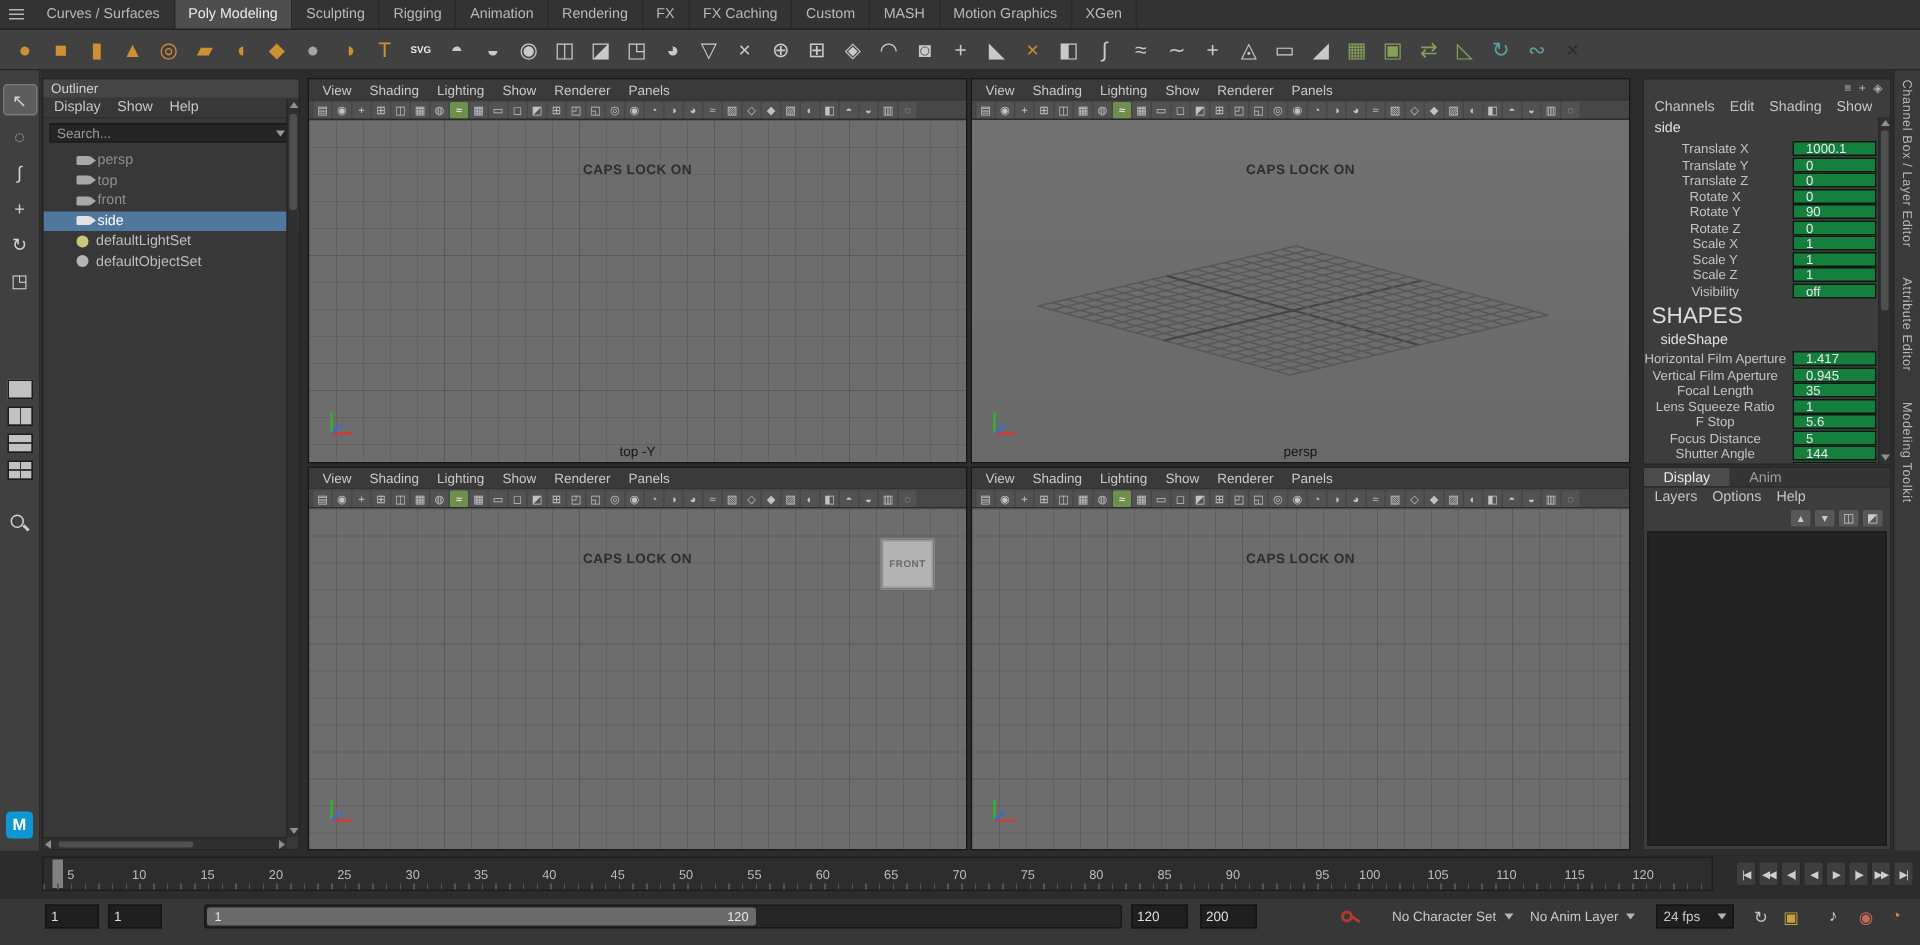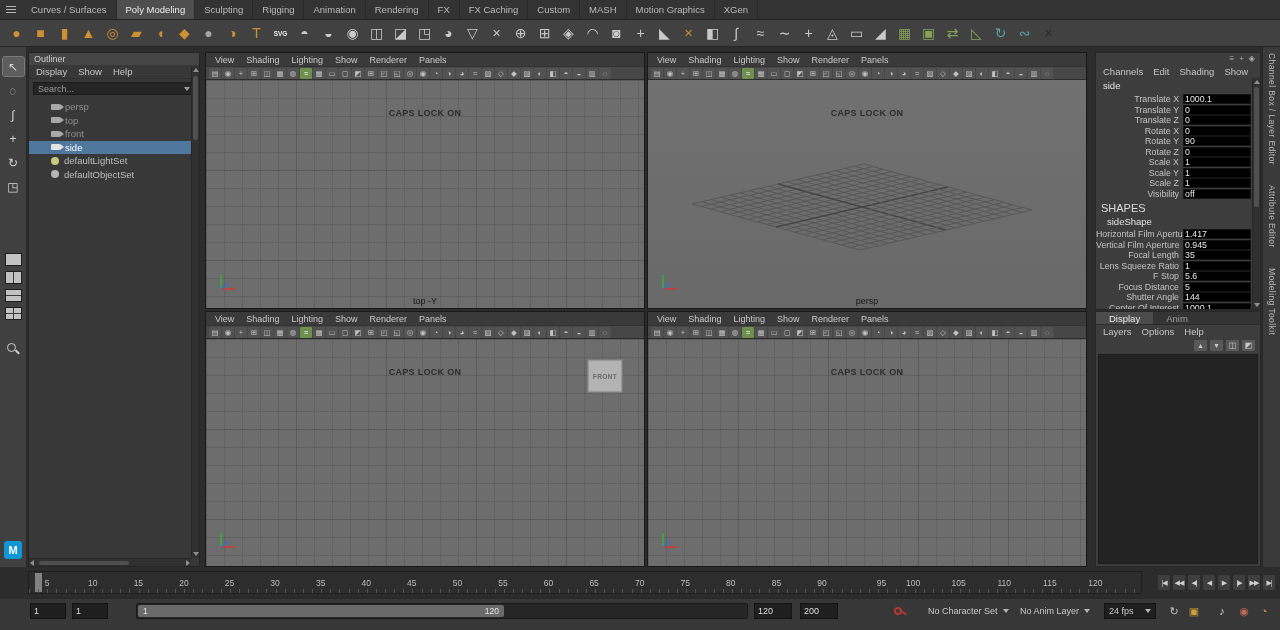--- a/index.html
+++ b/index.html
@@ -107,7 +107,7 @@
   .cb-body{flex:1;position:relative;overflow:hidden;padding-right:9px;}
   .cb-obj{color:#e0e0e0;padding:2px 0 3px 7px;font-size:9.5px;}
   .cb-row{height:10.5px;display:flex;align-items:center;}
-  .cb-label{flex:1;text-align:right;padding-right:4px;font-size:8.8px;color:#c3c3c3;white-space:nowrap;overflow:hidden;}
+  .cb-label{flex:1;text-align:center;padding-right:4px;font-size:8.8px;color:#c3c3c3;white-space:nowrap;overflow:hidden;}
   .cb-value{width:68px;flex:none;background:#000000;border:1px solid #151515;font-size:8.8px;color:#e8e8e8;
             padding:0 1px;height:10px;line-height:8px;}
   .cb-section{color:#dcdcdc;padding:3px 12px 1px 5px;font-size:11px;}

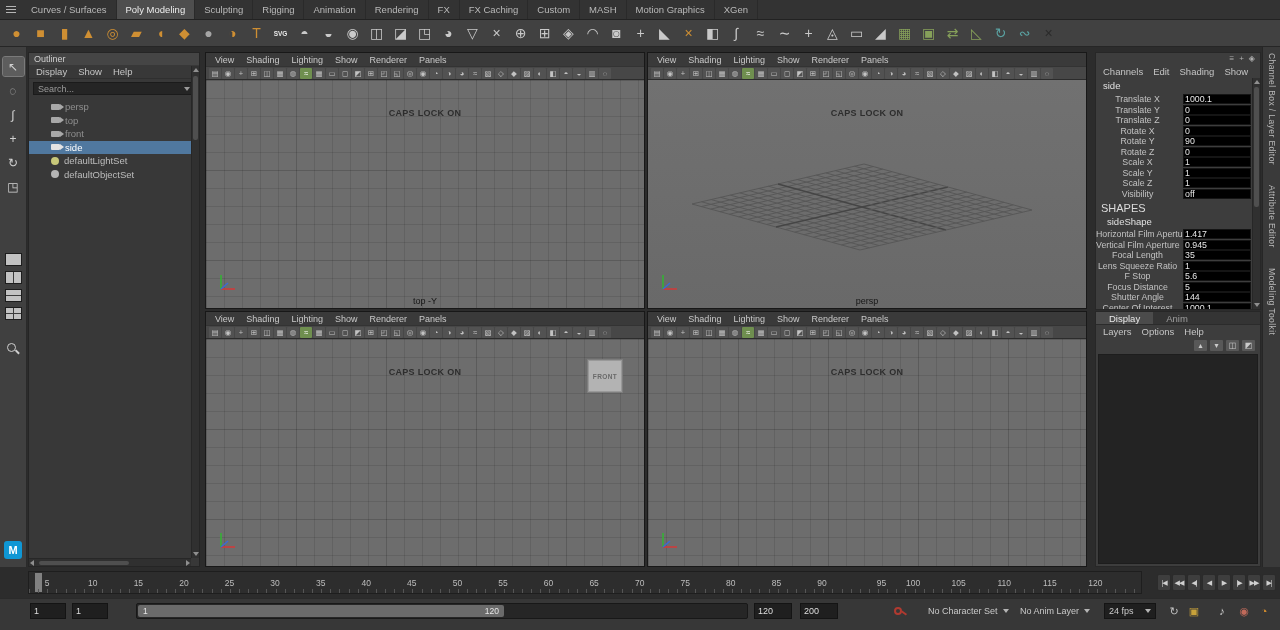--- a/index.html
+++ b/index.html
@@ -108,8 +108,8 @@
   .cb-obj{color:#e0e0e0;padding:2px 0 3px 7px;font-size:9.5px;}
   .cb-row{height:10.5px;display:flex;align-items:center;}
   .cb-label{flex:1;text-align:center;padding-right:4px;font-size:8.8px;color:#c3c3c3;white-space:nowrap;overflow:hidden;}
-  .cb-value{width:68px;flex:none;background:#000000;border:1px solid #151515;font-size:8.8px;color:#e8e8e8;
-            padding:0 1px;height:10px;line-height:8px;}
+  .cb-value{width:56px;flex:none;background:#15803d;border:1px solid #151515;font-size:8.8px;color:#e8e8e8;
+            padding:0 8px;height:10px;line-height:8px;}
   .cb-section{color:#dcdcdc;padding:3px 12px 1px 5px;font-size:11px;}
   .cb-shape{color:#e0e0e0;padding:1px 0 2px 11px;font-size:9.5px;}
   .cb-vscroll{position:absolute;right:0;top:0;bottom:0;width:8px;background:#303030;border-left:1px solid #272727;}

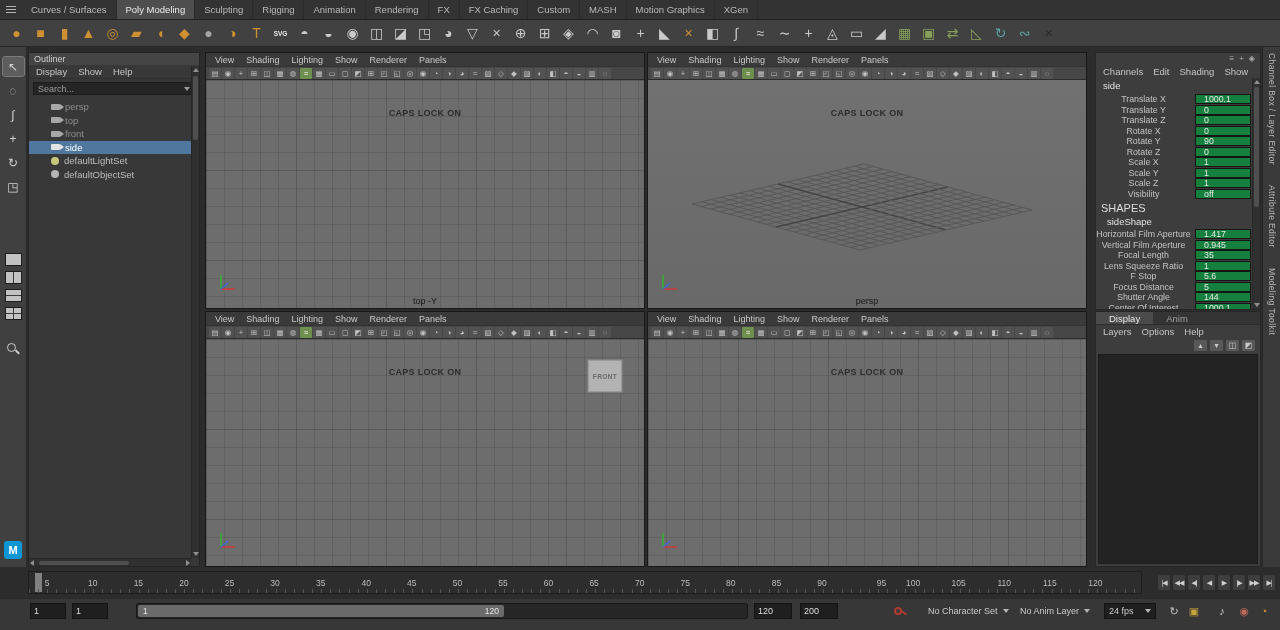--- a/index.html
+++ b/index.html
@@ -110,7 +110,7 @@
   .cb-label{flex:1;text-align:center;padding-right:4px;font-size:8.8px;color:#c3c3c3;white-space:nowrap;overflow:hidden;}
   .cb-value{width:56px;flex:none;background:#15803d;border:1px solid #151515;font-size:8.8px;color:#e8e8e8;
             padding:0 8px;height:10px;line-height:8px;}
-  .cb-section{color:#dcdcdc;padding:3px 12px 1px 5px;font-size:11px;}
+  .cb-section{color:#dcdcdc;padding:3px 12px 1px 5px;font-size:15px;}
   .cb-shape{color:#e0e0e0;padding:1px 0 2px 11px;font-size:9.5px;}
   .cb-vscroll{position:absolute;right:0;top:0;bottom:0;width:8px;background:#303030;border-left:1px solid #272727;}
   .cb-vscroll .thumb{position:absolute;left:1px;right:1px;top:9px;height:120px;background:#4f4f4f;border-radius:2px;}

